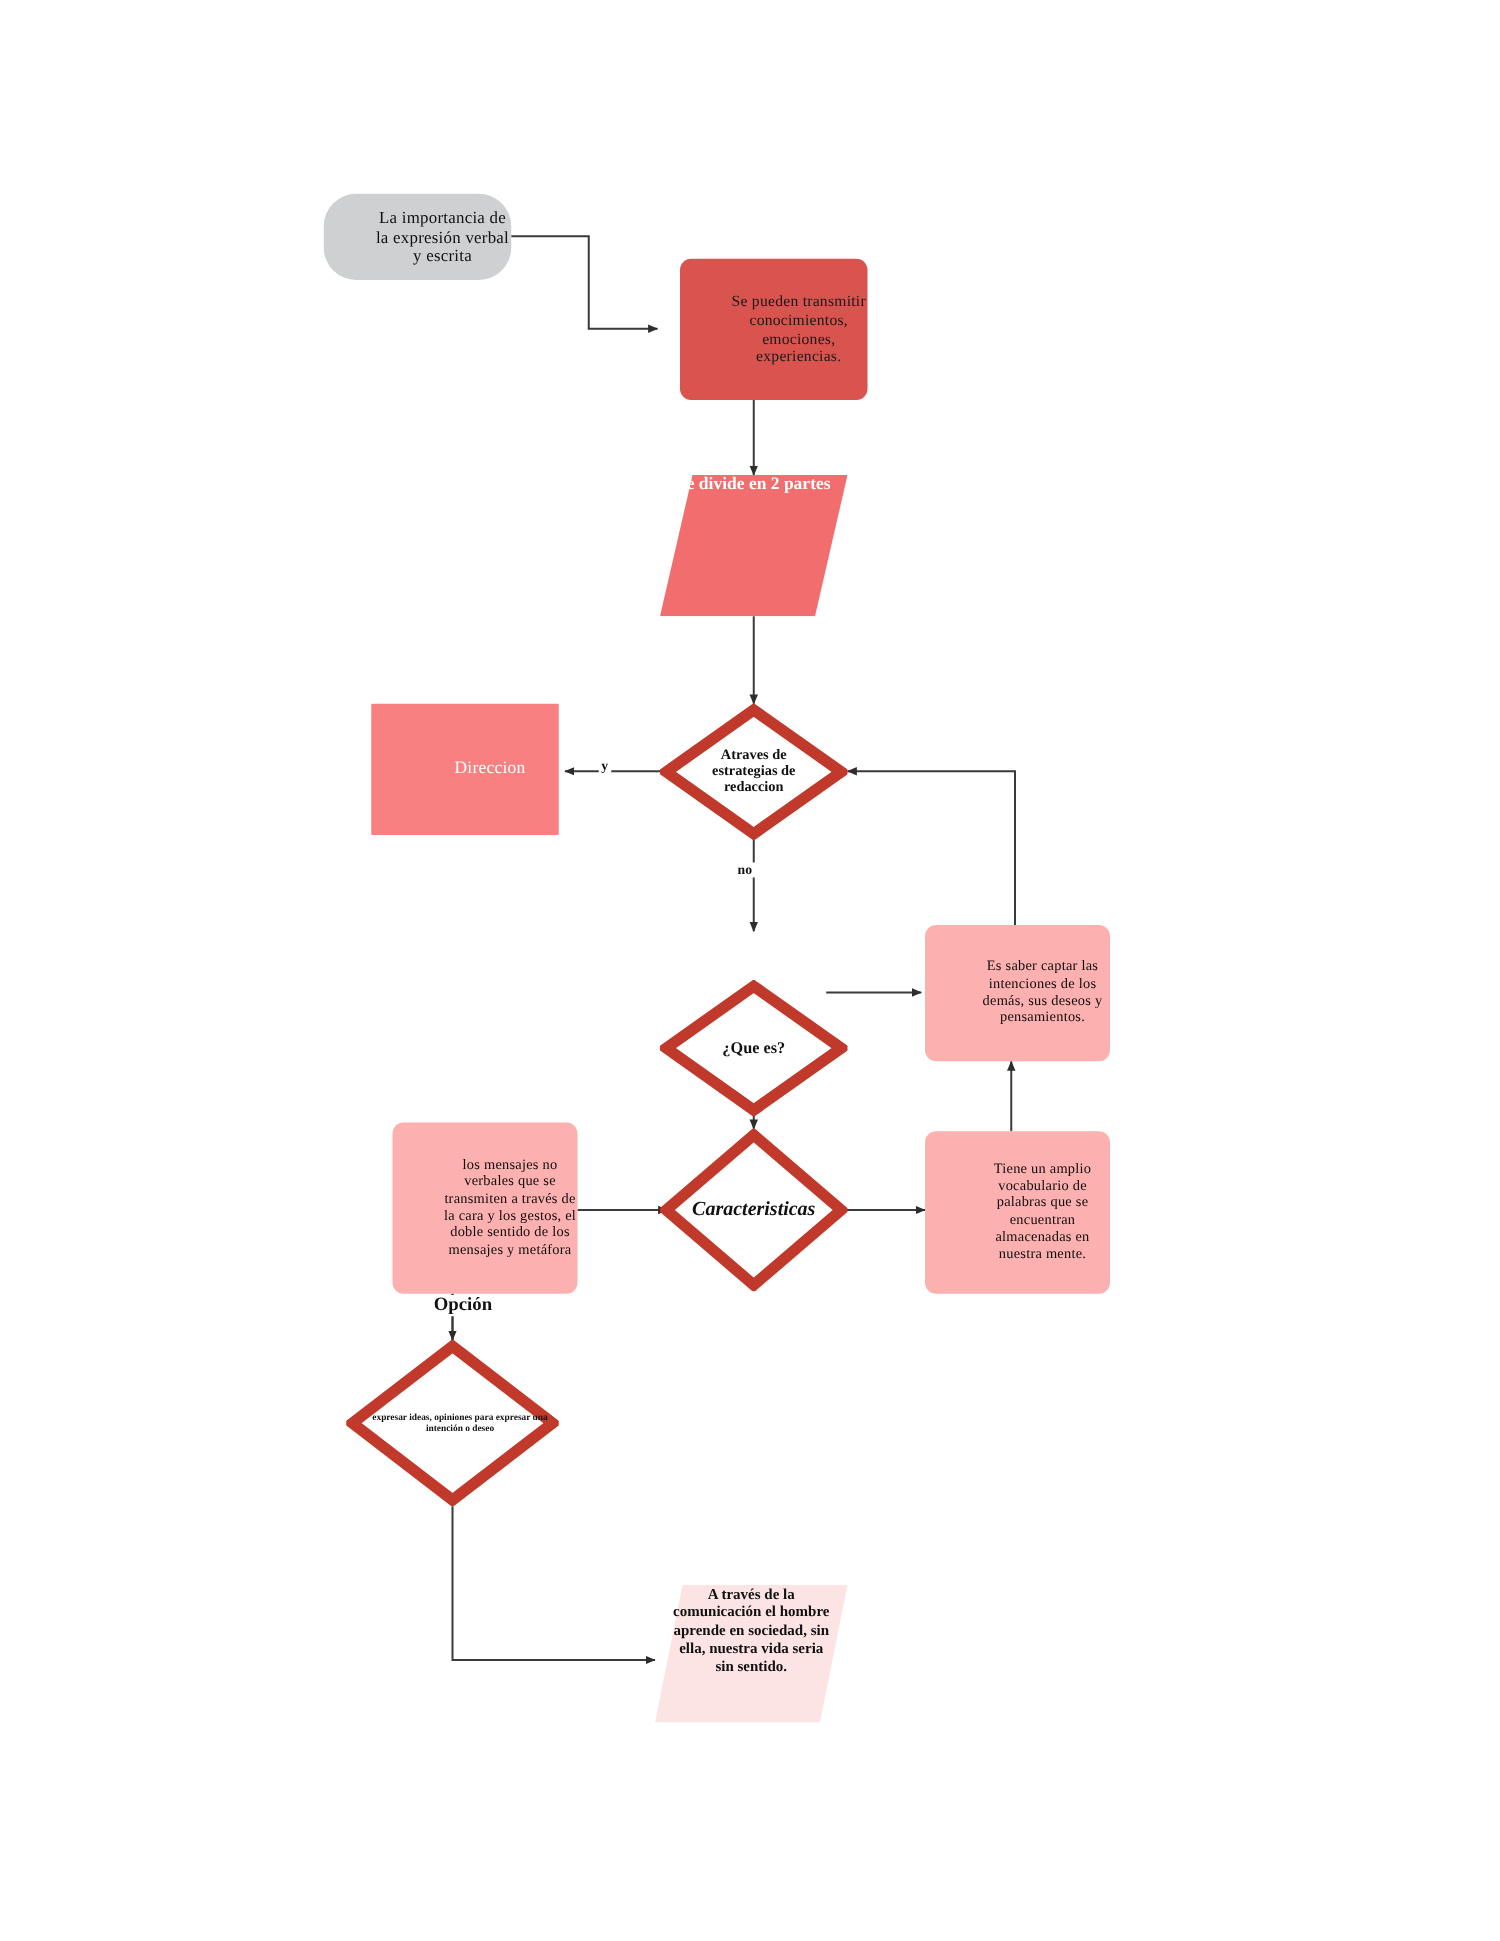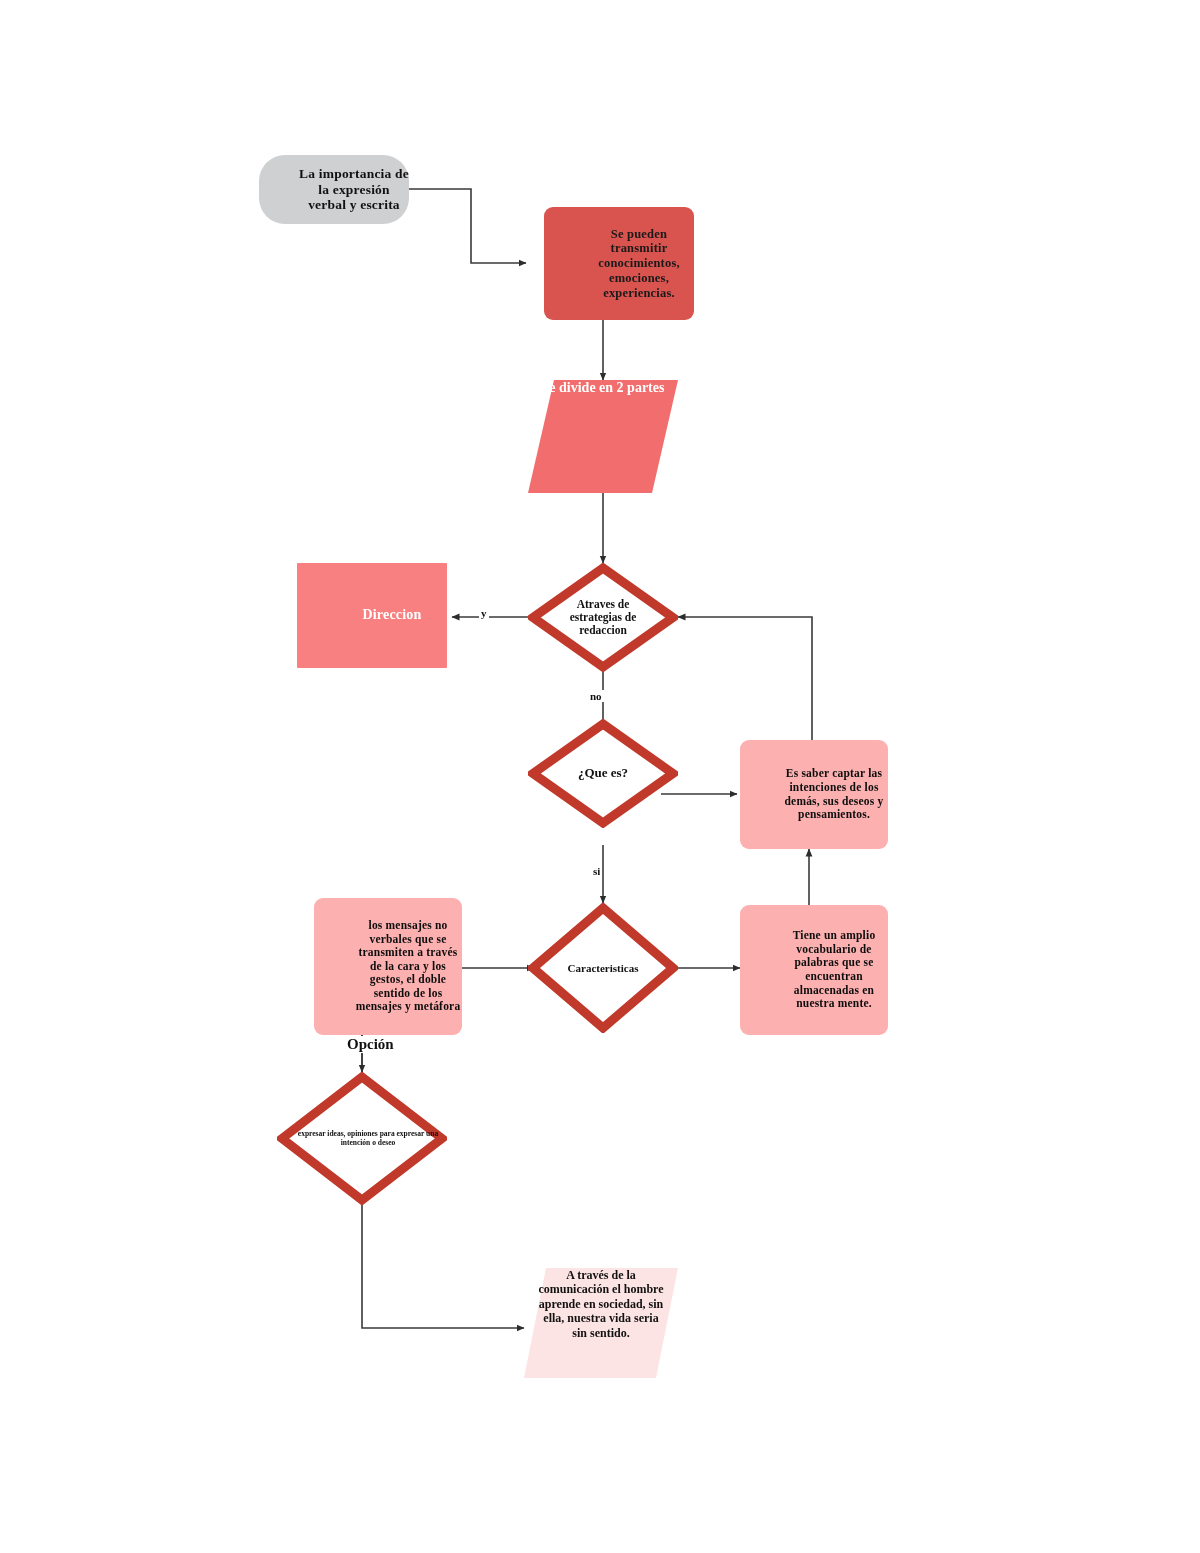--- a/index.html
+++ b/index.html
@@ -14,7 +14,7 @@
   svg#edges{position:absolute;left:0;top:0;width:1200px;height:1553px;}
 
   .node{position:absolute;box-sizing:border-box;display:flex;align-items:center;justify-content:center;text-align:center;}
-  .node .txt{display:block;width:100%;line-height:1.18;font-weight:bold;letter-spacing:.2px;padding-left:40px;}
+  .node .txt{display:block;width:100%;line-height:1.18;font-weight:normal;letter-spacing:.2px;padding-left:40px;}
 
   
   .start{

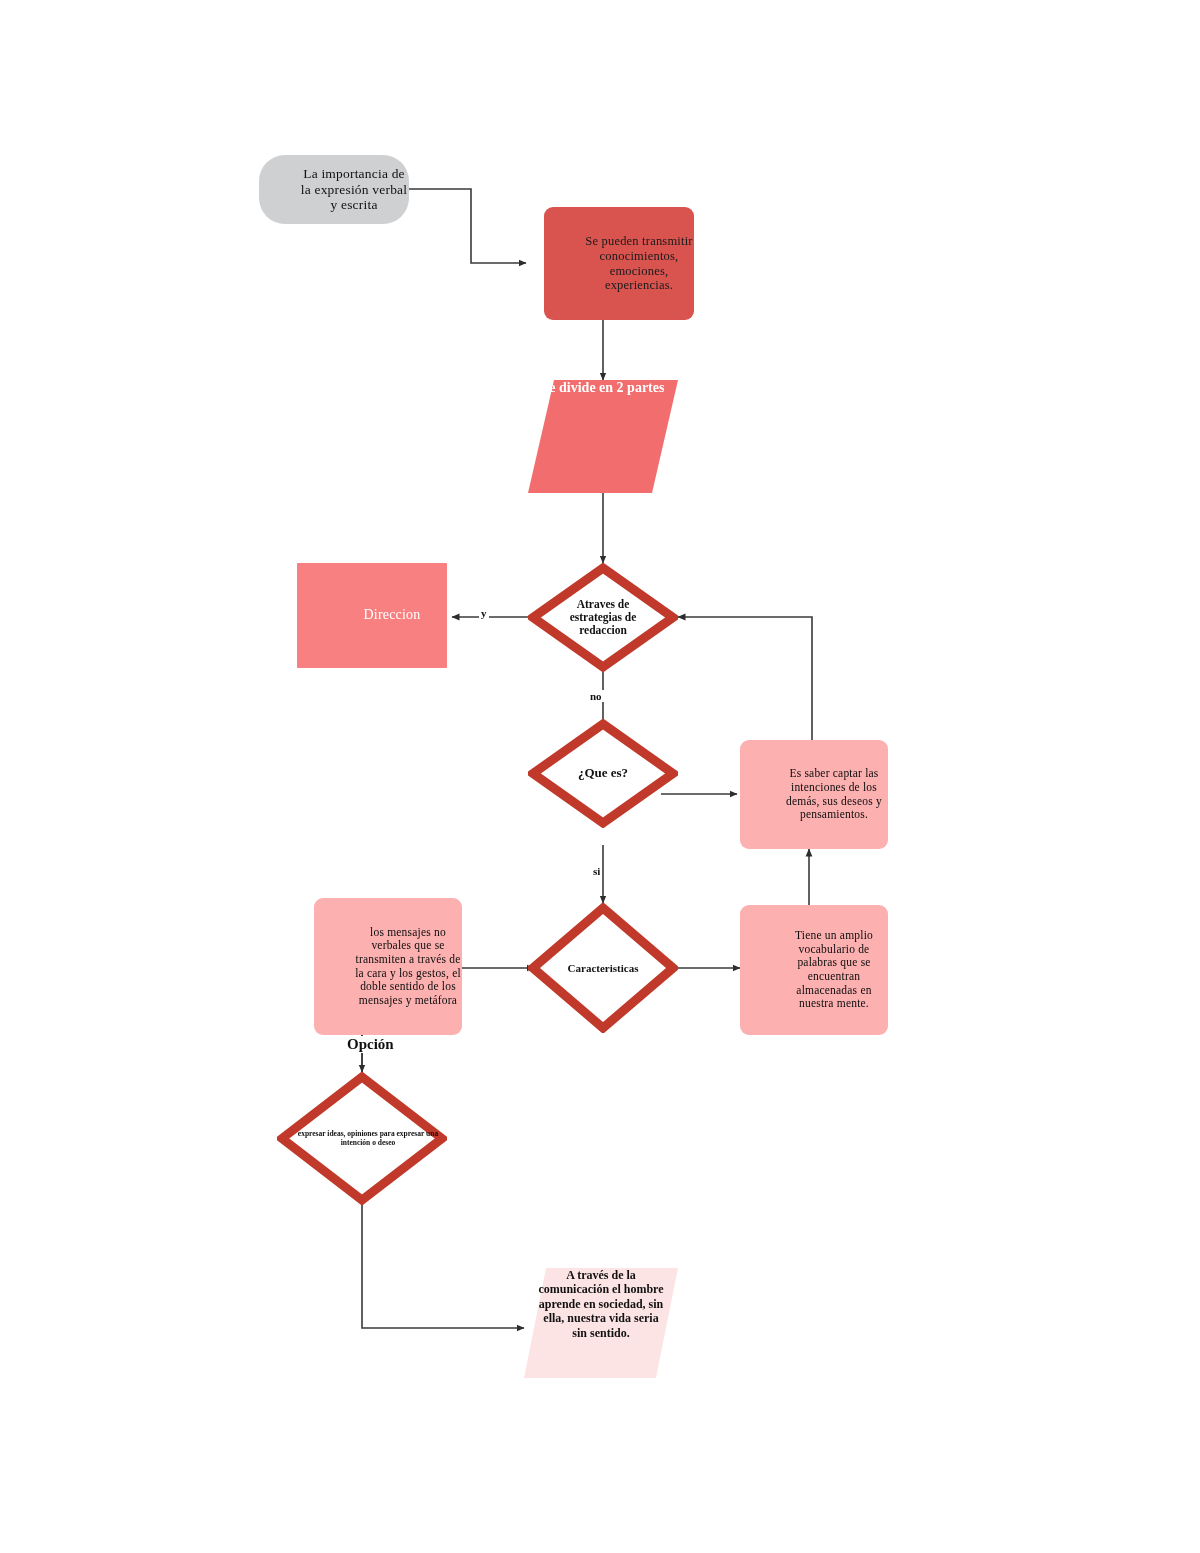--- a/index.html
+++ b/index.html
@@ -128,7 +128,7 @@
     <span class="txt">Direccion</span>
   </div>
 
-  <div class="diamond" style="left:528px;top:719px;width:150px;height:109px;">
+  <div class="diamond" style="left:528px;top:784px;width:150px;height:109px;">
     <svg width="150" height="109" viewBox="0 0 150 109">
       <polygon points="75,5 145,54.5 75,104 5,54.5" fill="#ffffff" stroke="#c0392b" stroke-width="9"></polygon>
     </svg>

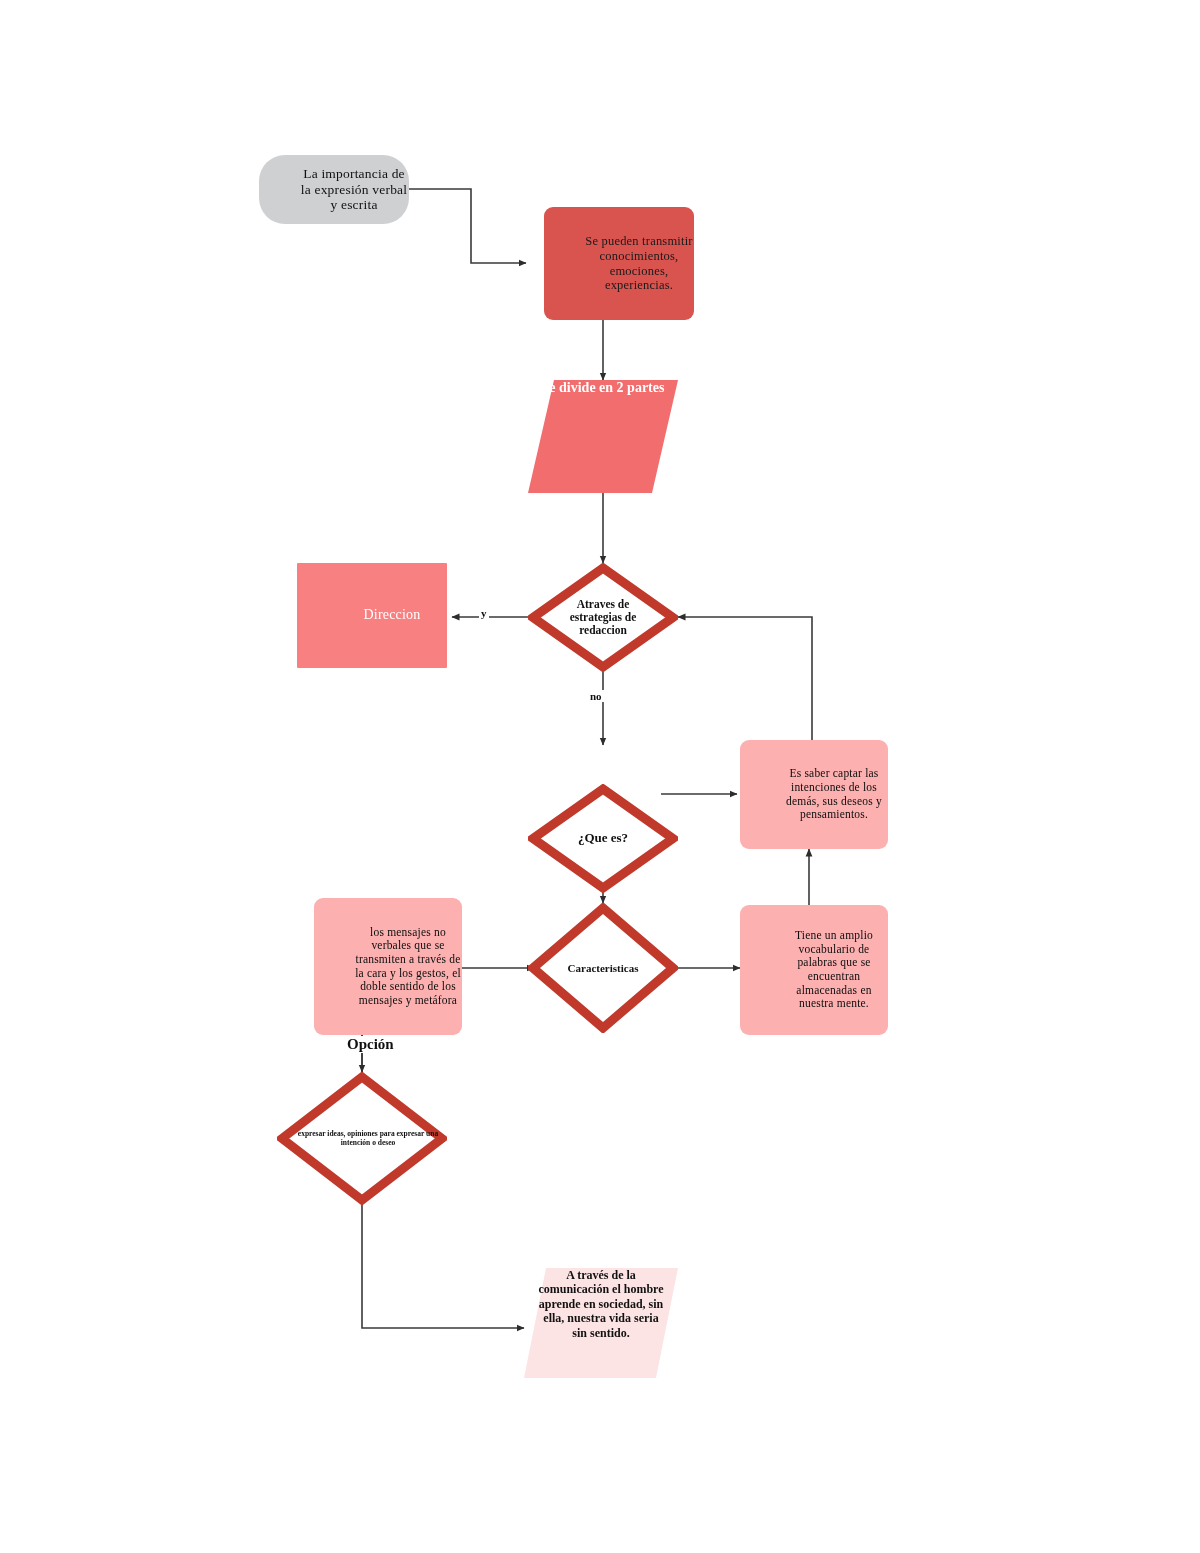--- a/index.html
+++ b/index.html
@@ -146,7 +146,7 @@
       <polygon points="75,5 145,65 75,125 5,65" fill="#ffffff" stroke="#c0392b" stroke-width="9"></polygon>
     </svg>
     <div class="label">
-      <span class="txt" style="font-size:11px;">Caracteristicas</span>
+      <span class="txt" style="font-size:16px;font-style:italic;">Caracteristicas</span>
     </div>
   </div>
 

